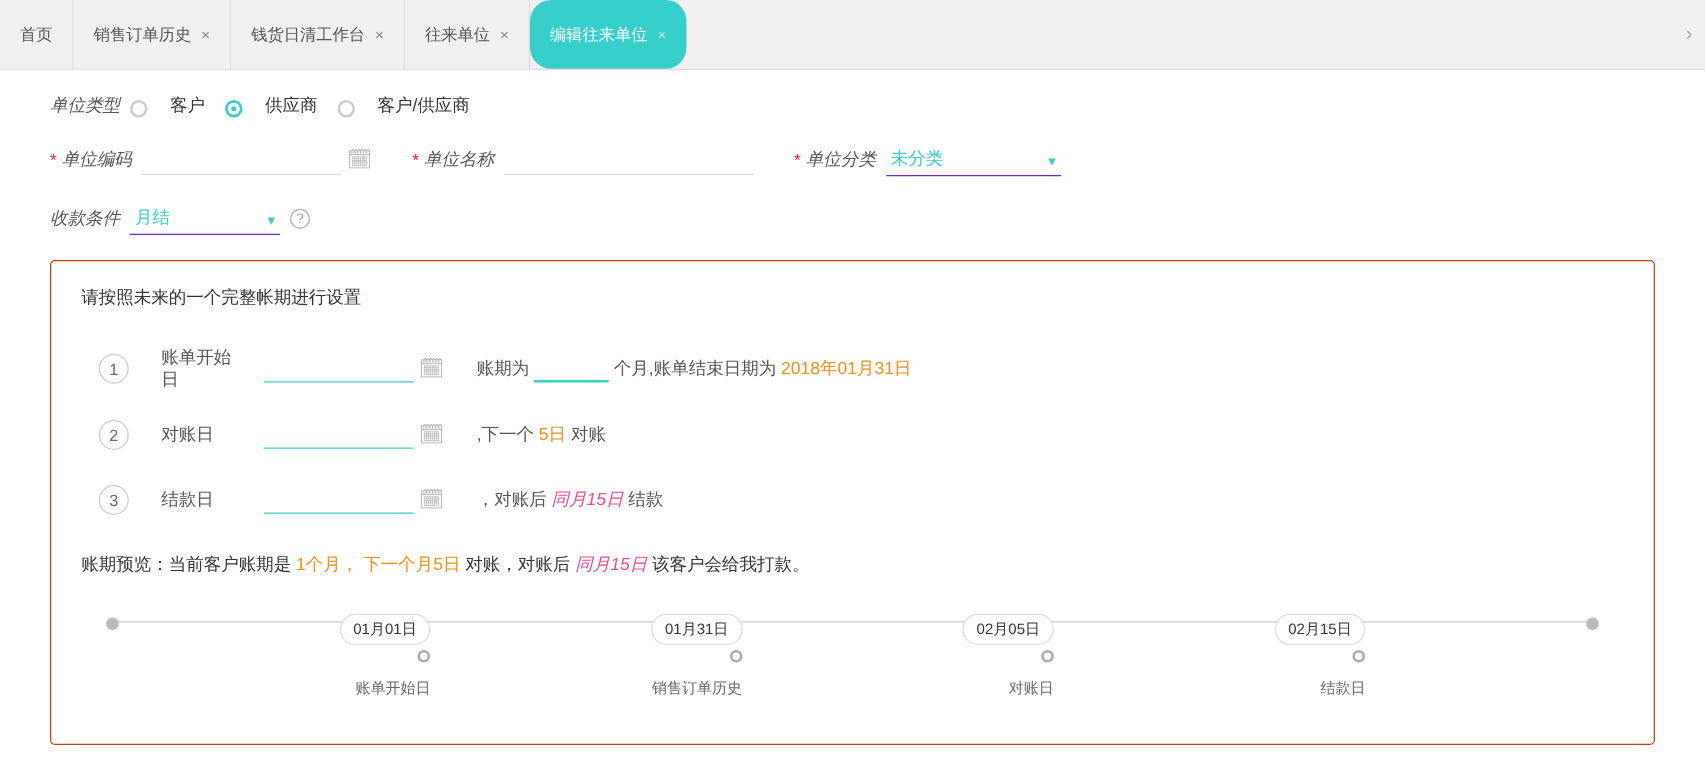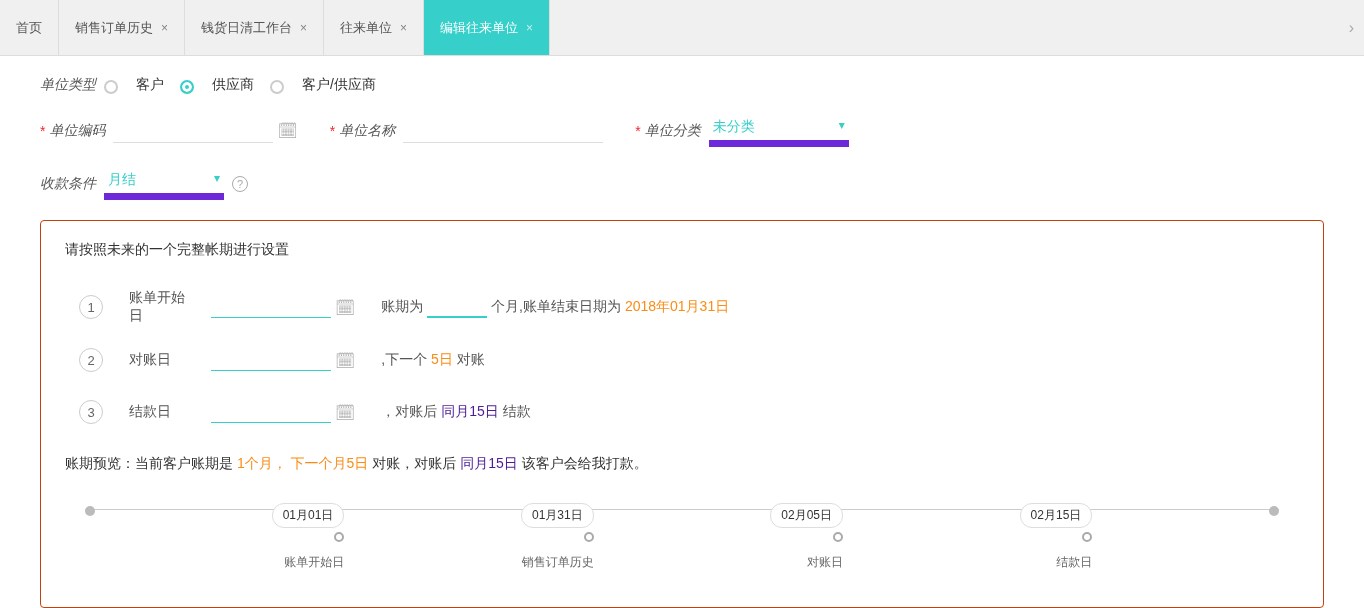--- a/index.html
+++ b/index.html
@@ -16,7 +16,7 @@
       background: #f0f0f0; position: relative;
     }
     .tab.active {
-      background: #36cfc9; color: #fff;
+      background: #36cfc9; color: #fff; border-radius: 17px;
     }
     .tab .close-btn {
       margin-left: 8px; font-size: 12px; cursor: pointer; opacity: 0.7;

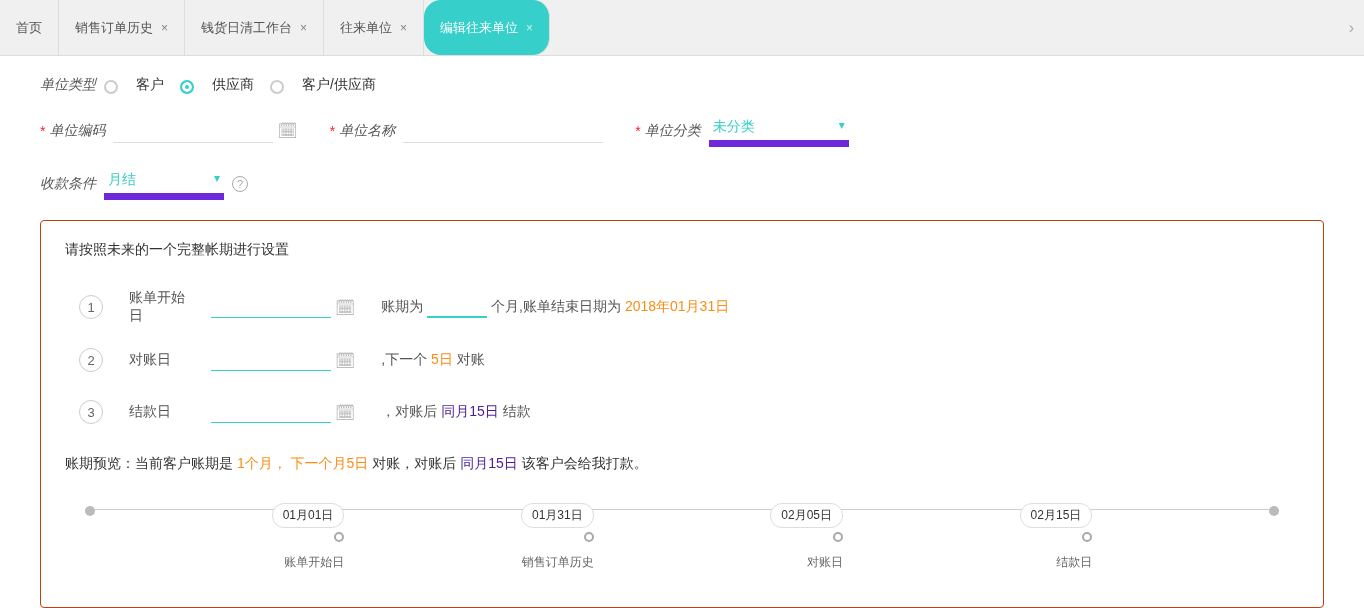--- a/index.html
+++ b/index.html
@@ -62,7 +62,7 @@
 
     
     .select-field {
-      display: inline-flex; align-items: flex-start; border-bottom: 7px solid #6d28d9;
+      display: inline-flex; align-items: flex-end; border-bottom: 1px solid #6d28d9;
       padding: 4px 4px; cursor: pointer; min-width: 140px;
     }
     .select-value { flex: 1; color: #36cfc9; }

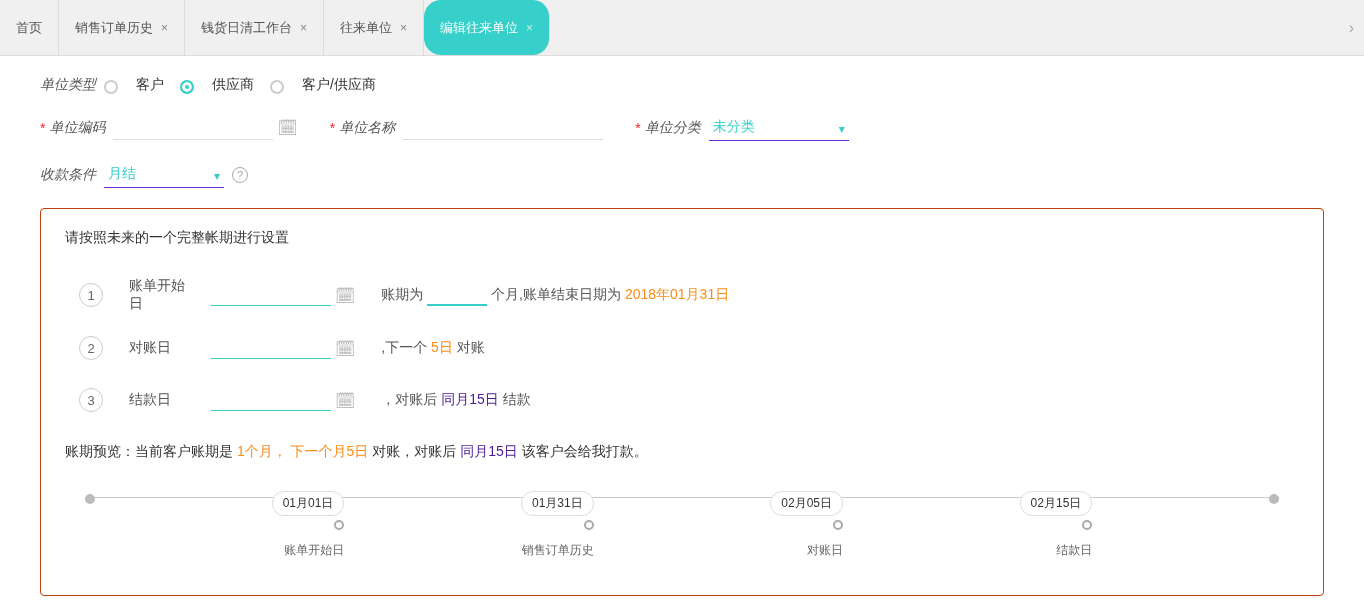--- a/index.html
+++ b/index.html
@@ -100,7 +100,7 @@
     }
     .step-desc { color: #555; }
     .highlight-orange { color: #fa8c16; }
-    .highlight-cyan { color: #4c1d95; }
+    .highlight-cyan { color: #ec4899; font-style: italic; }
     .period-input {
       border: none; border-bottom: 2px solid #36cfc9; outline: none;
       padding: 2px 4px; font-size: 14px; color: #333; width: 60px;

